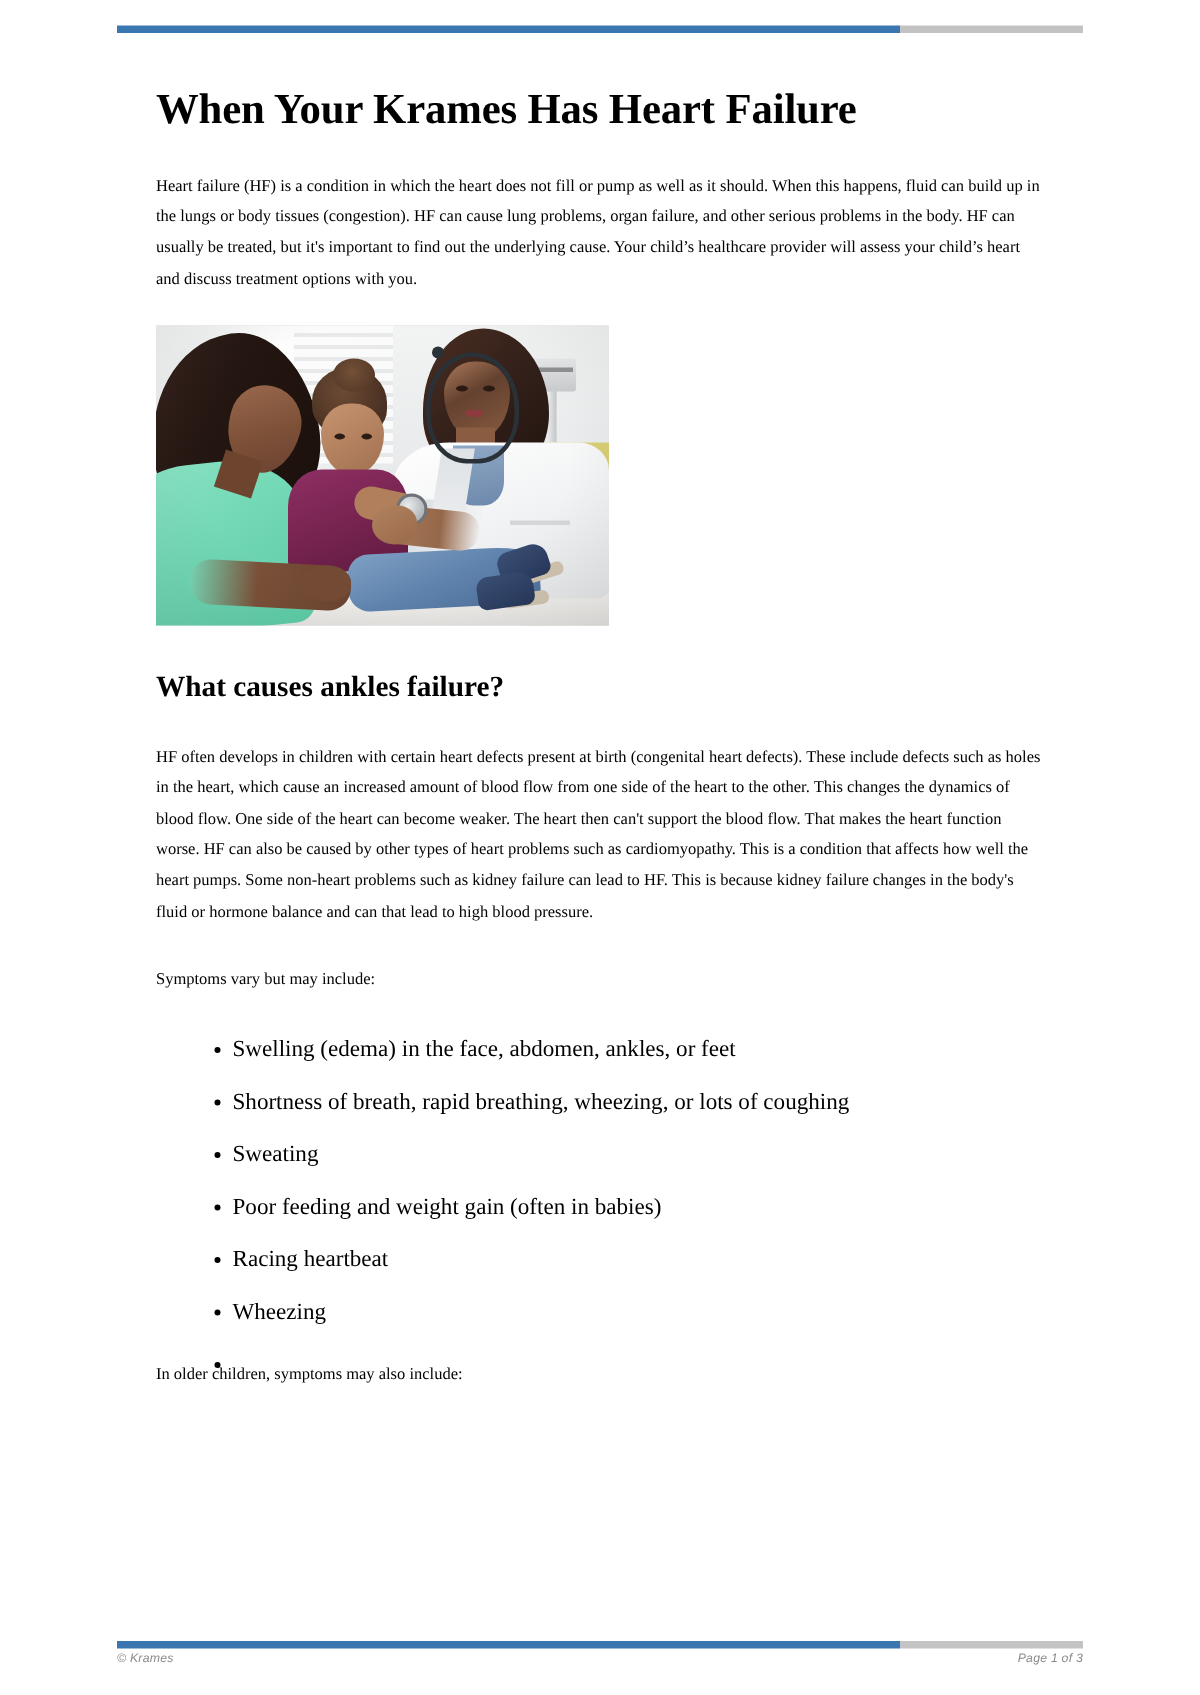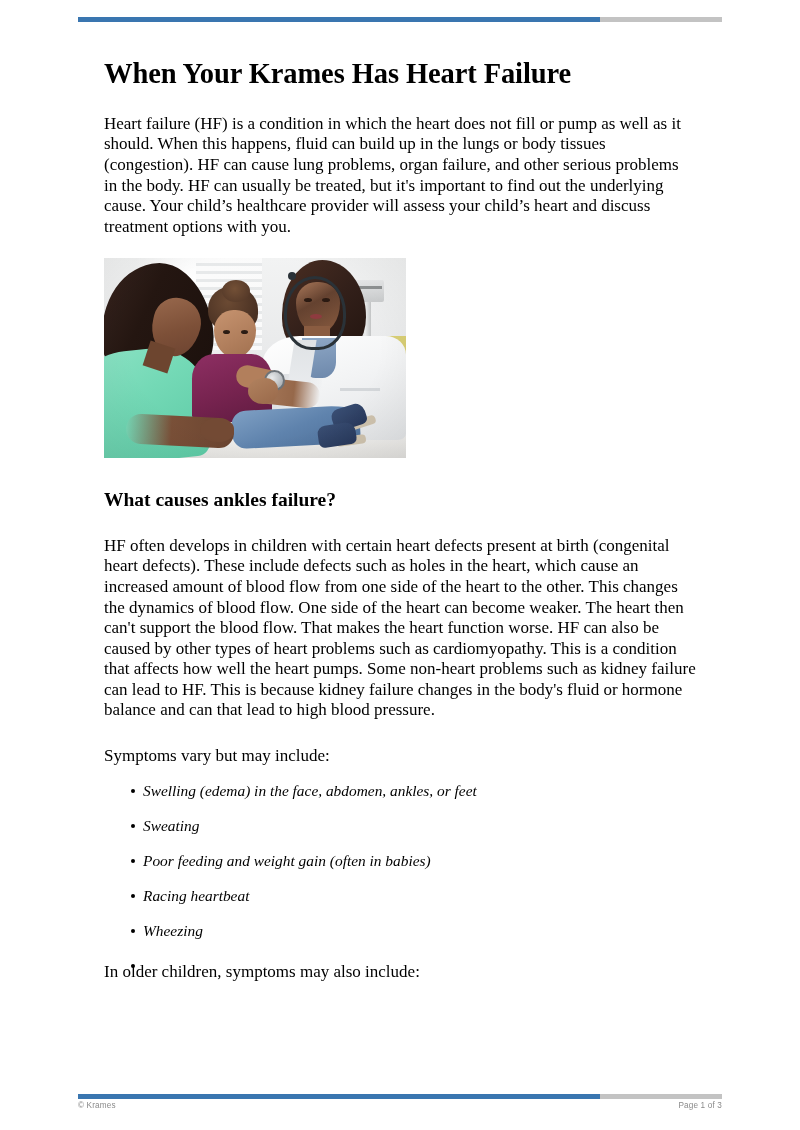--- a/index.html
+++ b/index.html
@@ -65,7 +65,7 @@
   }
 
   p.body-text {
-    font-size: 17px;
+    font-size: 11px;
     line-height: 20.6px;
     margin: 0;
     text-align: left;

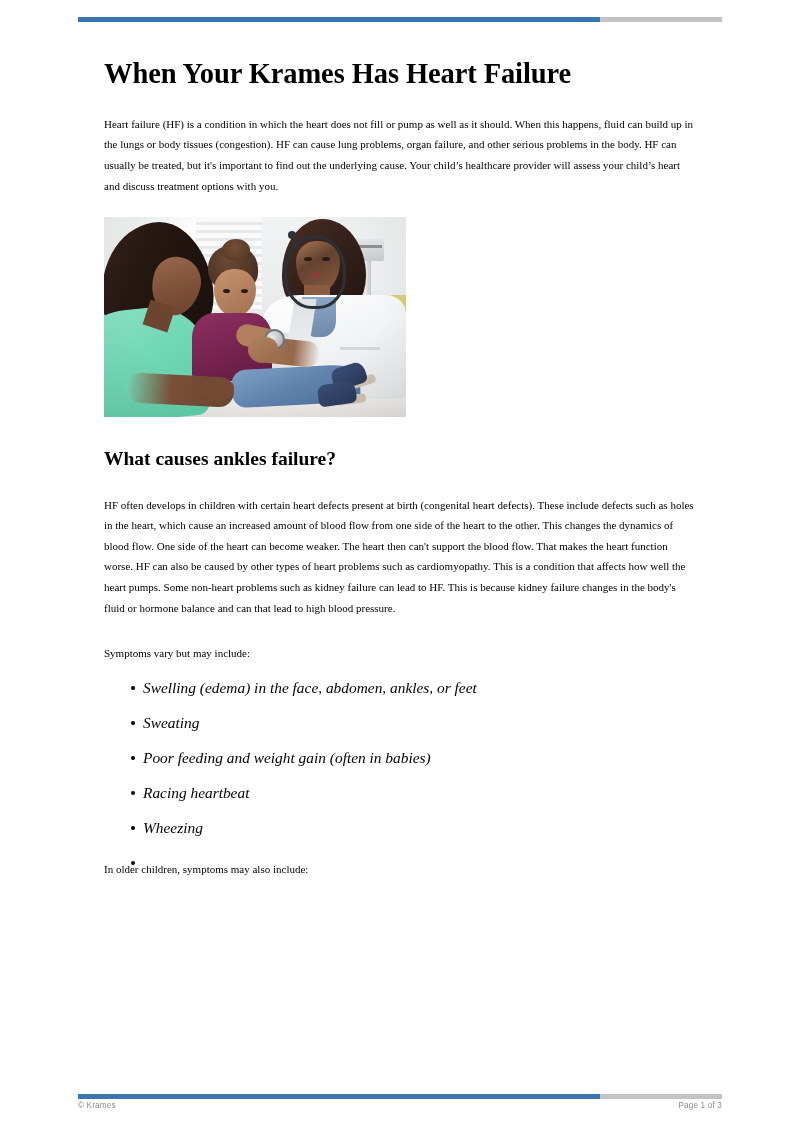--- a/index.html
+++ b/index.html
@@ -88,10 +88,9 @@
   .para-symptoms-intro { padding-top: 25px; }
 
   ul.symptom-list {
-    margin: 0;
+    margin: 12px;
     padding: 14px 0 0 0;
     list-style: none;
-    font-style: italic;
   }
   ul.symptom-list li {
     position: relative;

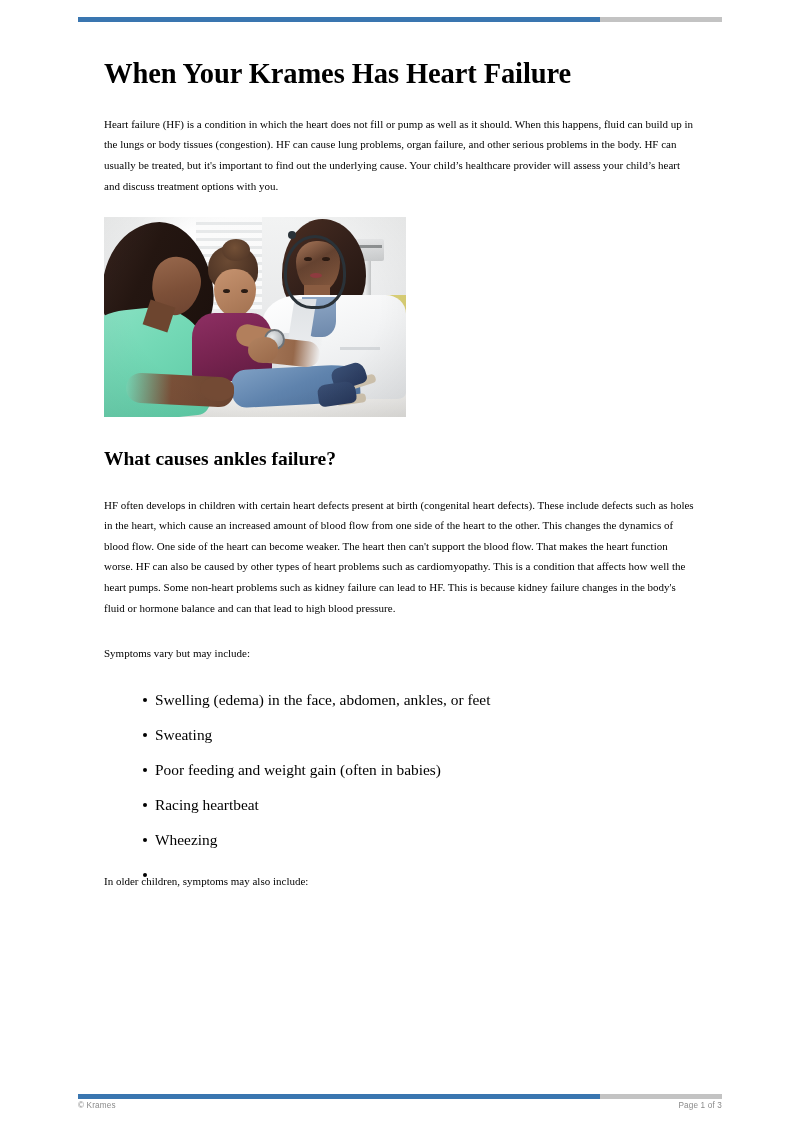--- a/index.html
+++ b/index.html
@@ -453,6 +453,7 @@
 
   <ul class="symptom-list">
     <li><span class="bullet-dot"></span><span>Swelling (edema) in the face, abdomen, ankles, or feet</span></li>
+    <li><span class="bullet-dot"></span><span>Shortness of breath, rapid breathing, wheezing, or lots of coughing</span></li>
     <li><span class="bullet-dot"></span><span>Sweating</span></li>
     <li><span class="bullet-dot"></span><span>Poor feeding and weight gain (often in babies)</span></li>
     <li><span class="bullet-dot"></span><span>Racing heartbeat</span></li>

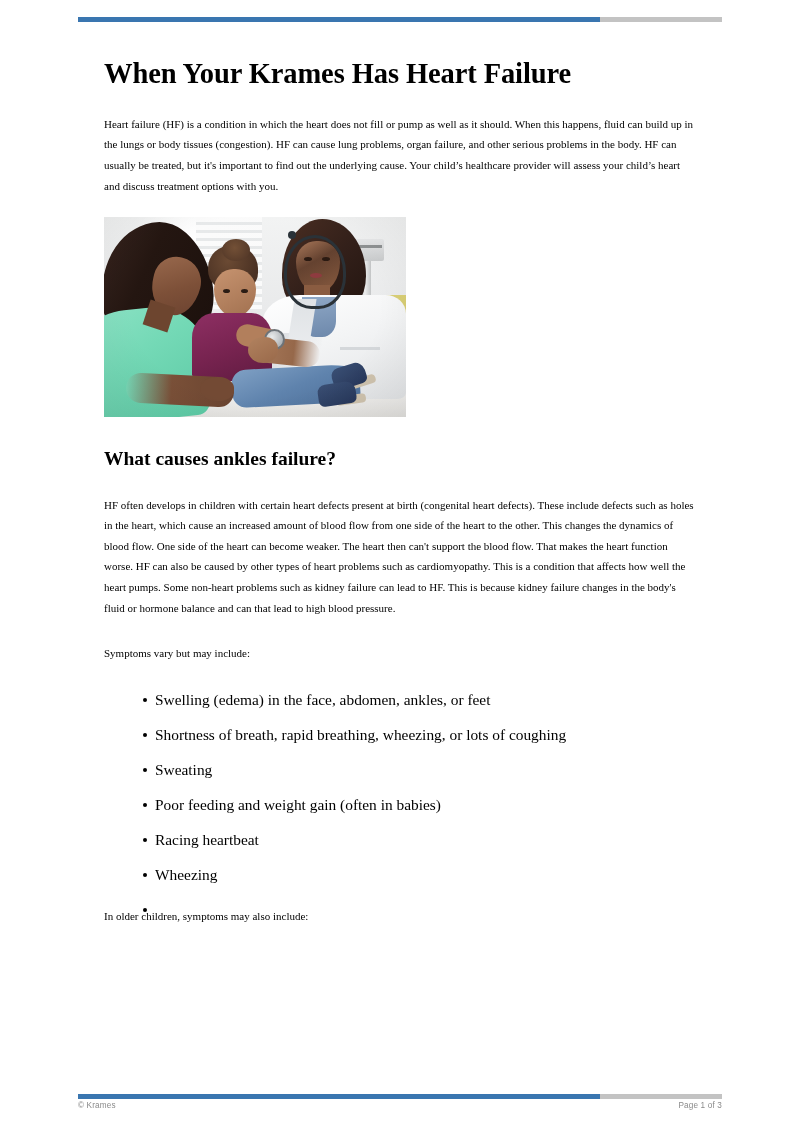--- a/index.html
+++ b/index.html
@@ -121,6 +121,7 @@
     justify-content: space-between;
     align-items: center;
     font-family: "Liberation Sans", "DejaVu Sans", sans-serif;
+    font-style: italic;
     font-size: 8.2px;
     color: #8a8a8a;
     letter-spacing: 0.15px;

